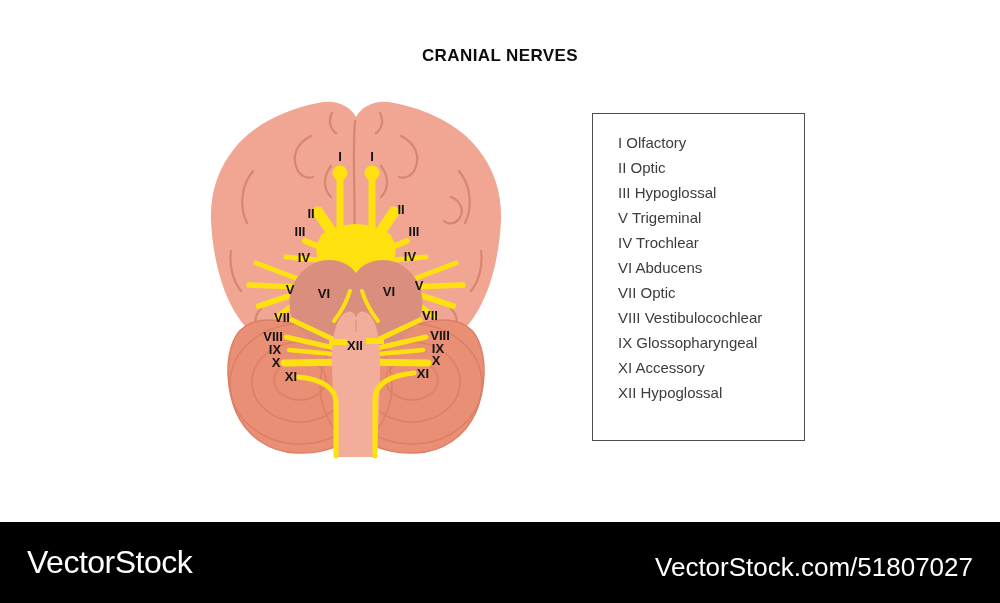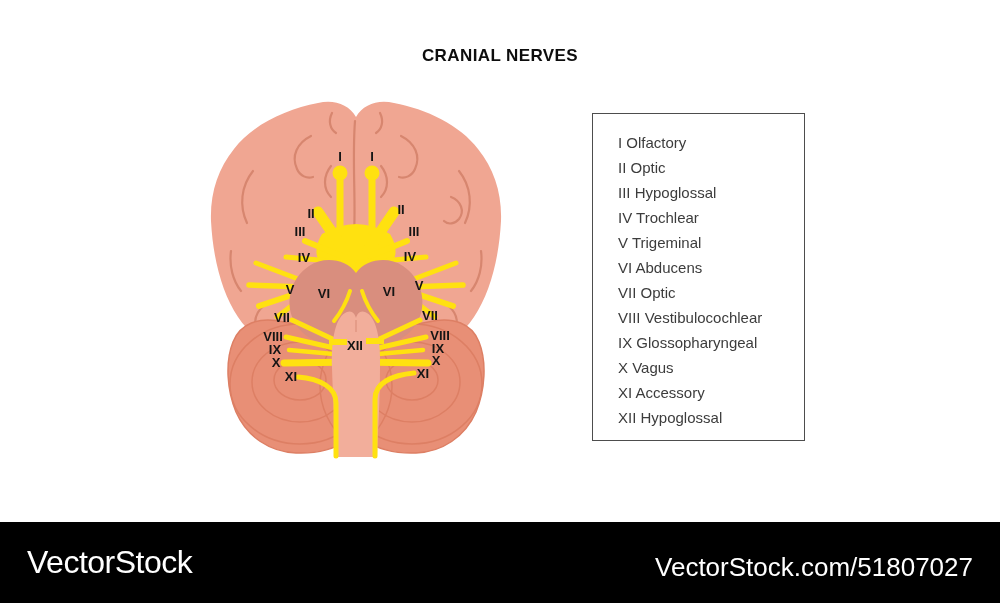--- a/index.html
+++ b/index.html
@@ -165,8 +165,8 @@
   <div class="legend-item">I Olfactory</div>
   <div class="legend-item">II Optic</div>
   <div class="legend-item">III Hypoglossal</div>
+  <div class="legend-item">V Trigeminal</div>
   <div class="legend-item">IV Trochlear</div>
-  <div class="legend-item">V Trigeminal</div>
   <div class="legend-item">VI Abducens</div>
   <div class="legend-item">VII Optic</div>
   <div class="legend-item">VIII Vestibulocochlear</div>

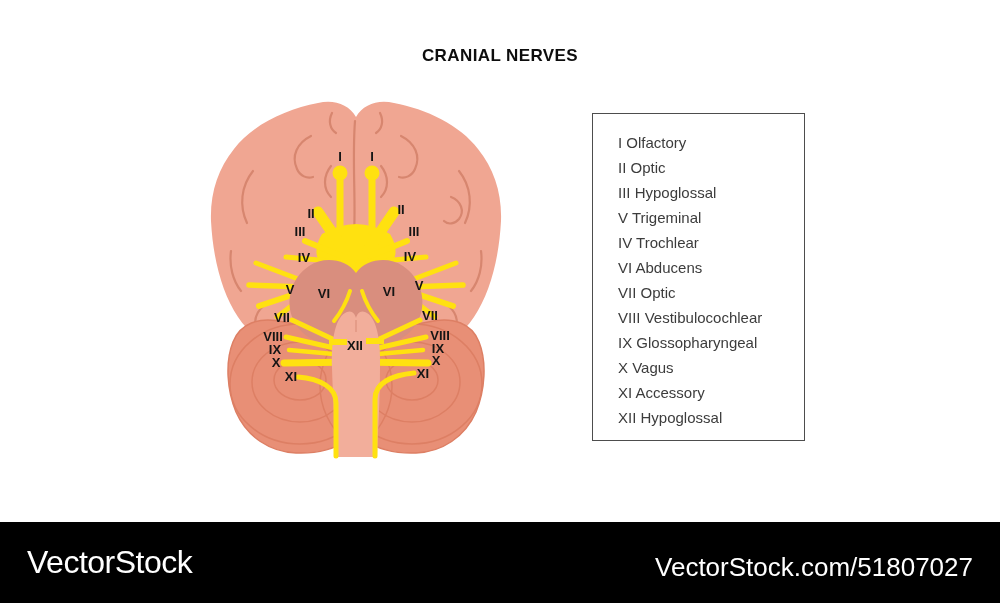--- a/index.html
+++ b/index.html
@@ -171,7 +171,6 @@
   <div class="legend-item">VII Optic</div>
   <div class="legend-item">VIII Vestibulocochlear</div>
   <div class="legend-item">IX Glossopharyngeal</div>
-  <div class="legend-item">X Vagus</div>
   <div class="legend-item">XI Accessory</div>
   <div class="legend-item">XII Hypoglossal</div>
 </div>

